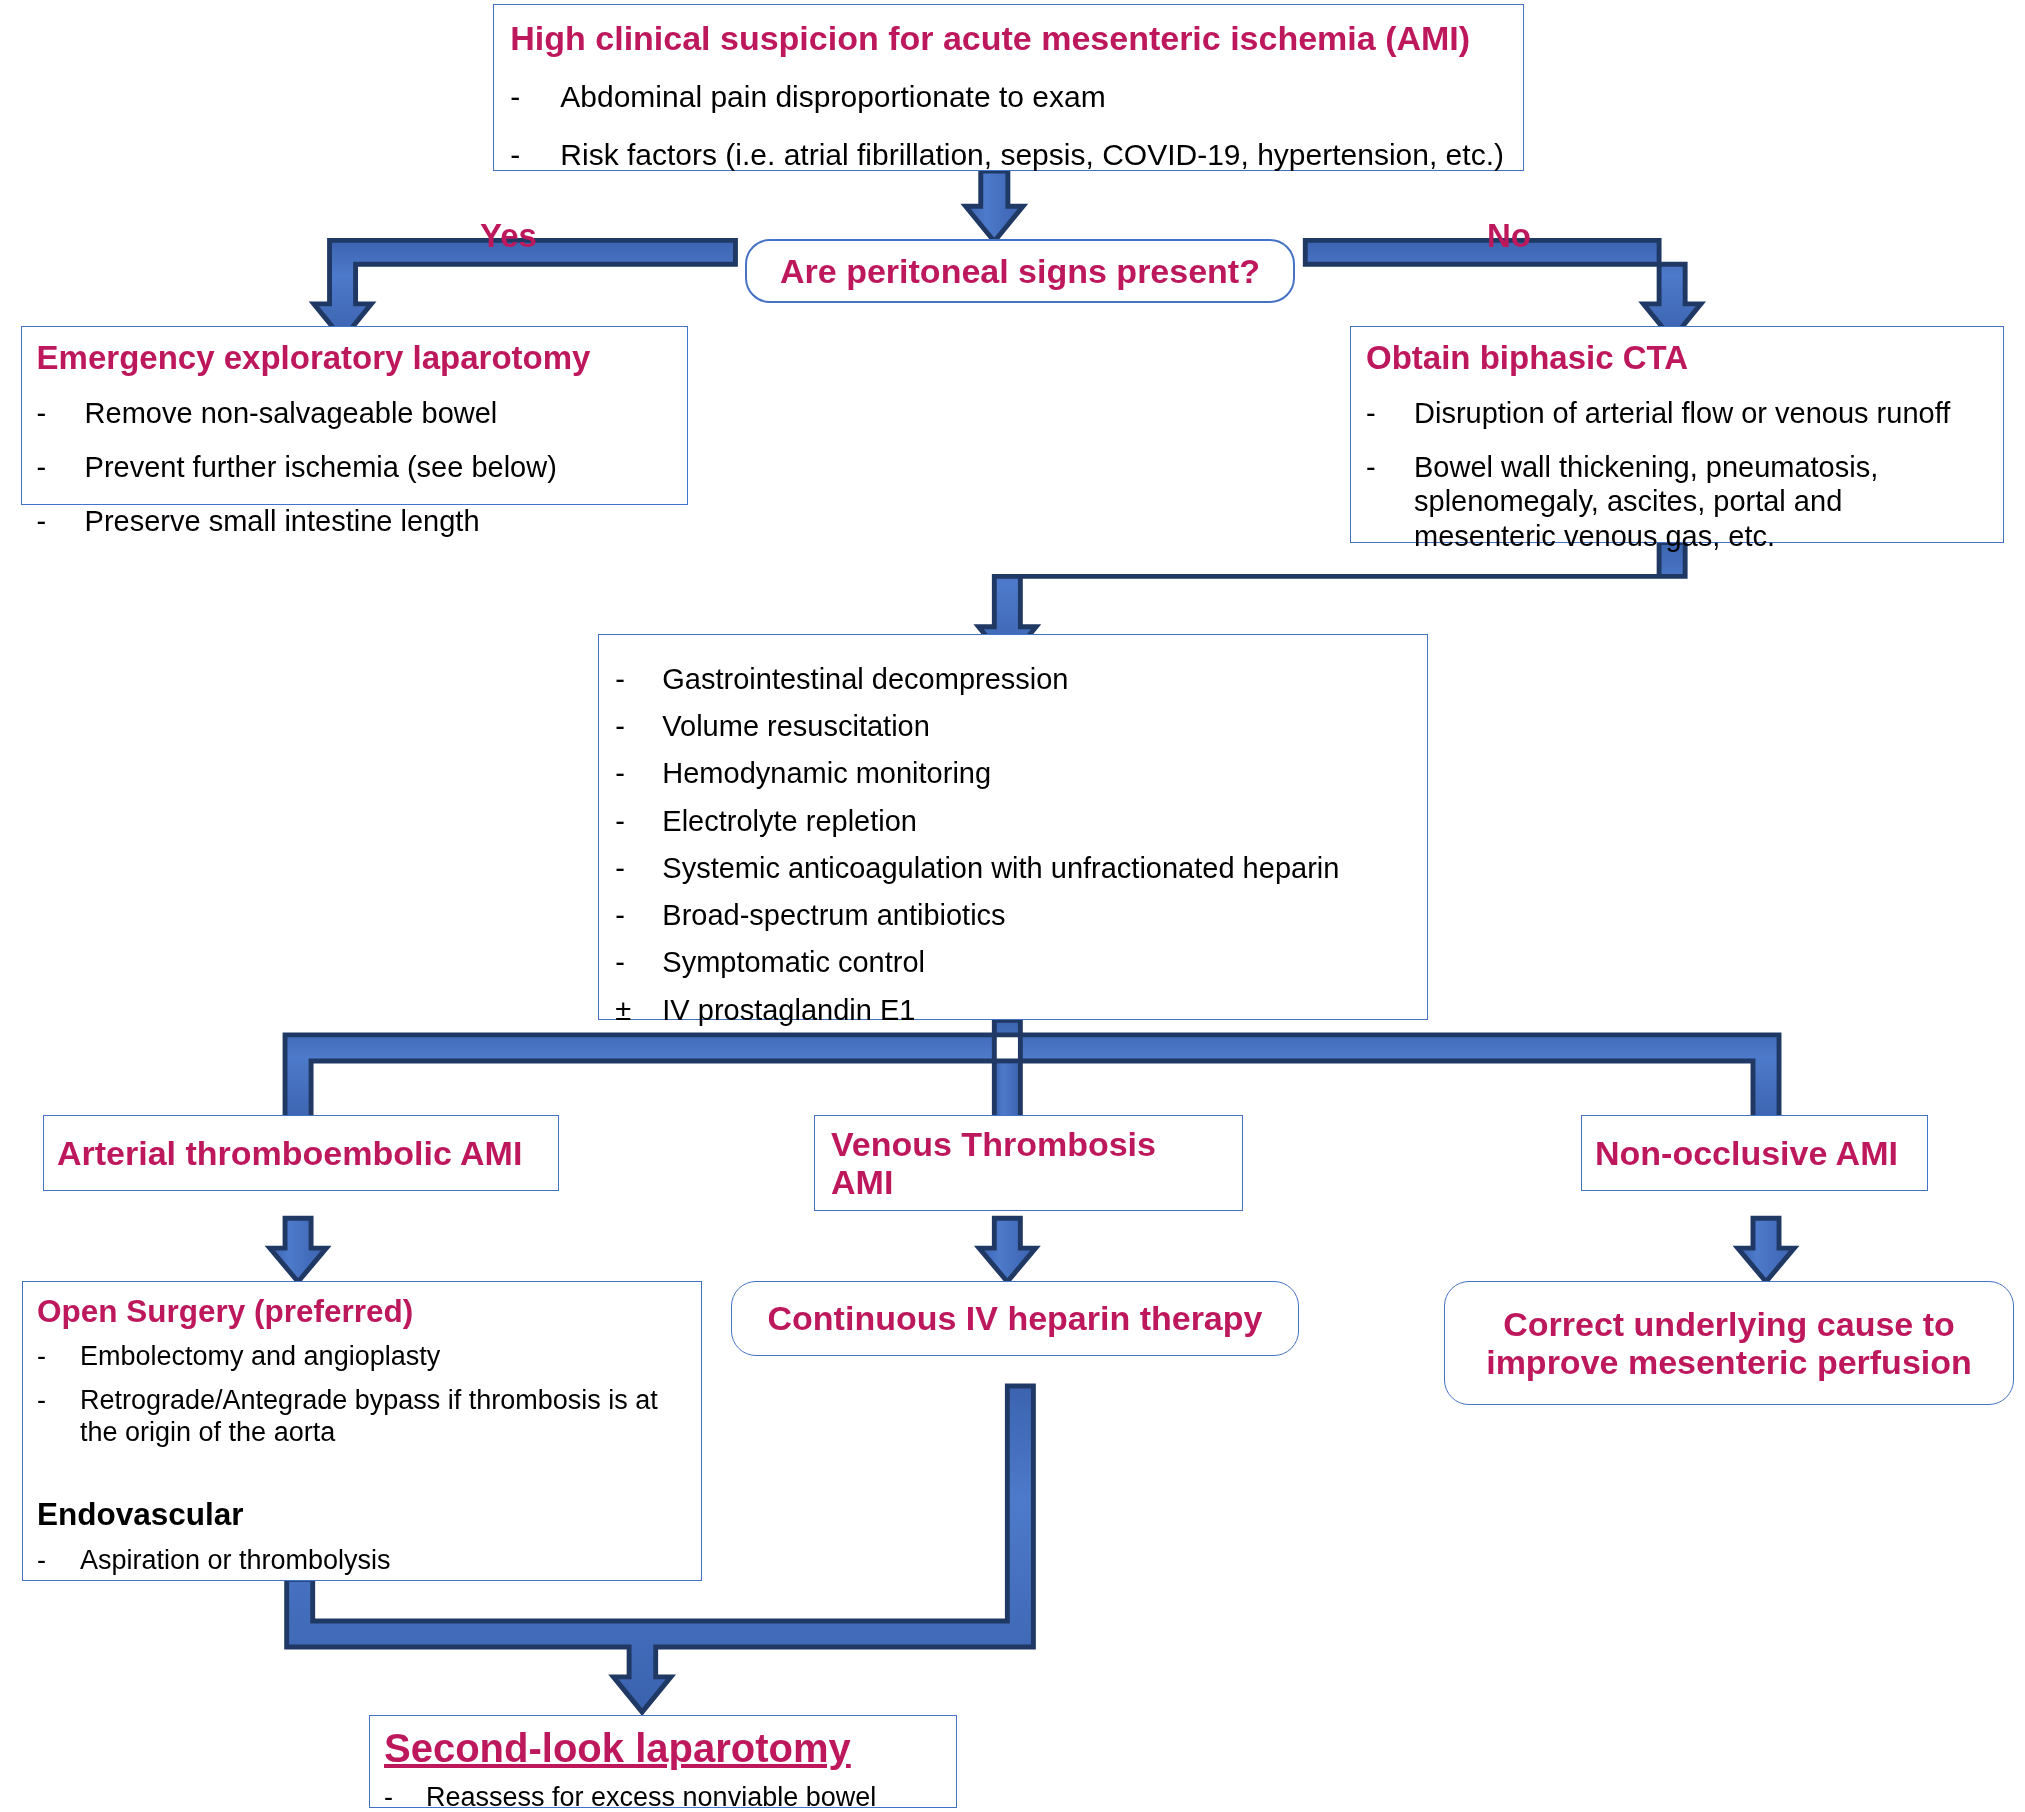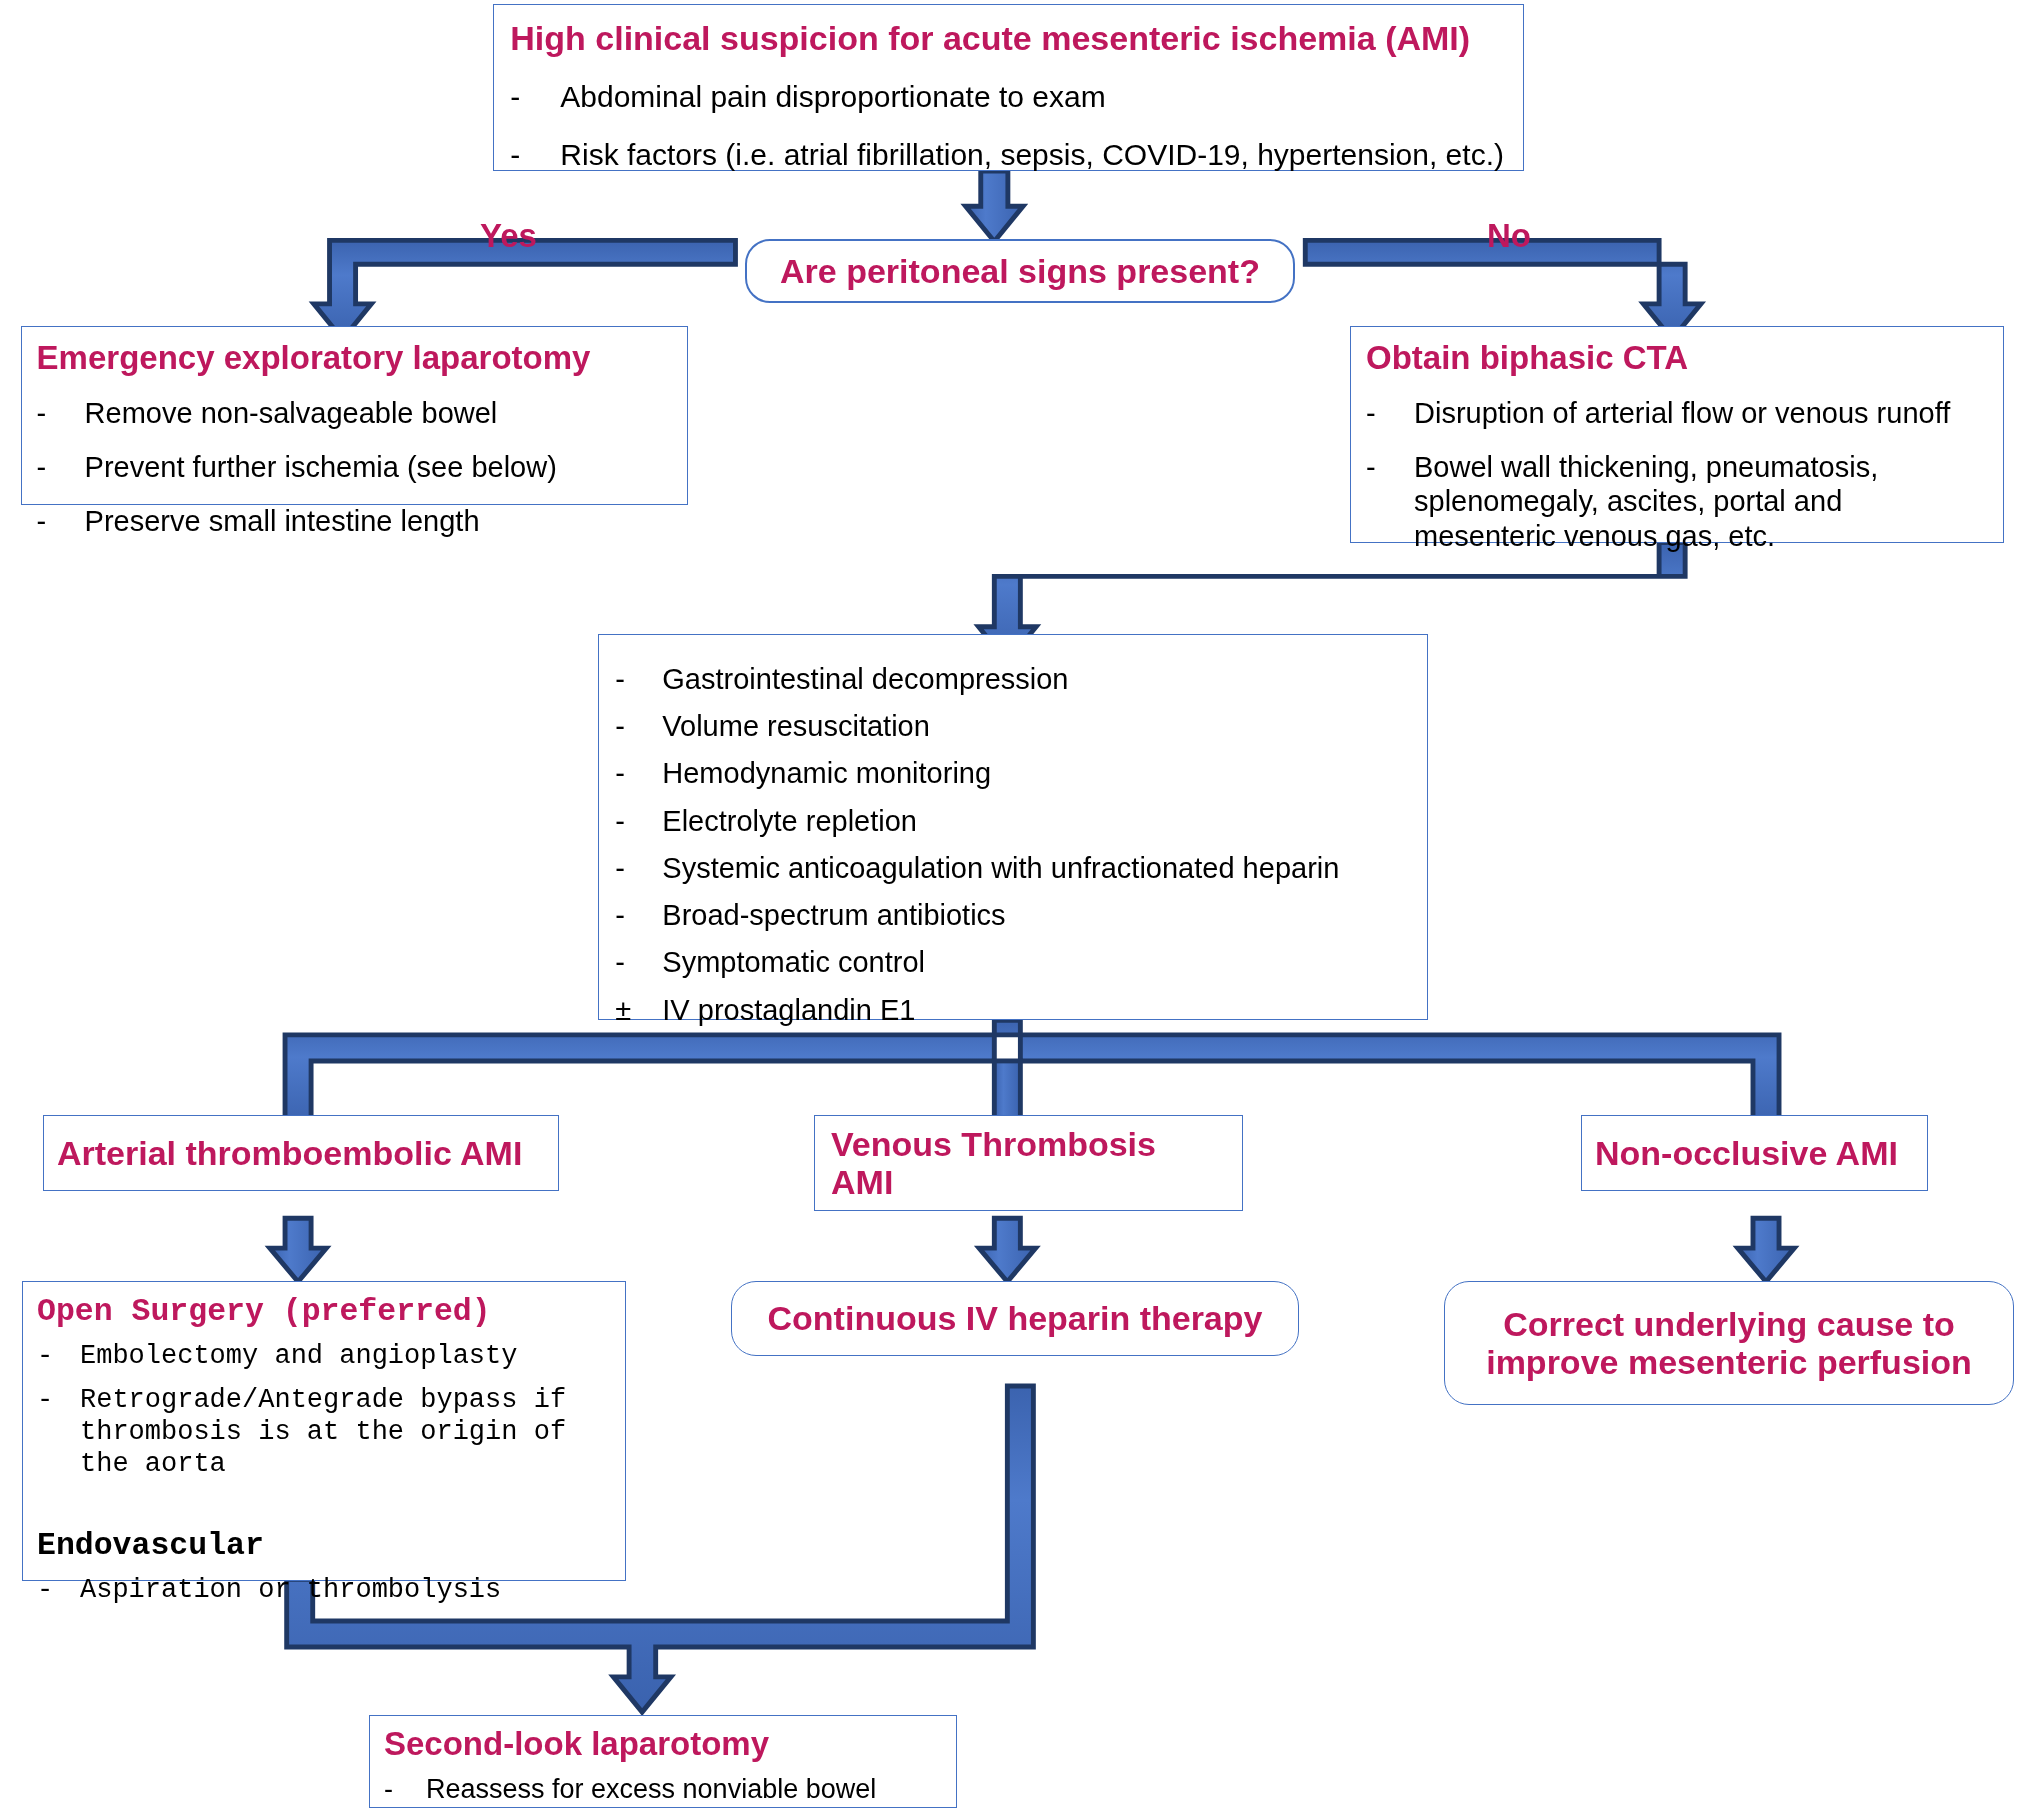--- a/index.html
+++ b/index.html
@@ -244,7 +244,7 @@
     <div class="title">Non-occlusive AMI</div>
   </div>
 
-  <div class="node surg" style="left:22px; top:1281px; width:604px; height:300px;font-family:Liberation Mono, monospace;">
+  <div class="node surg" style="left:22px; top:1281px; width:680px; height:300px;">
     <div style="padding:12px 14px 0 14px;">
       <div class="title">Open Surgery (preferred)</div>
       <ul>

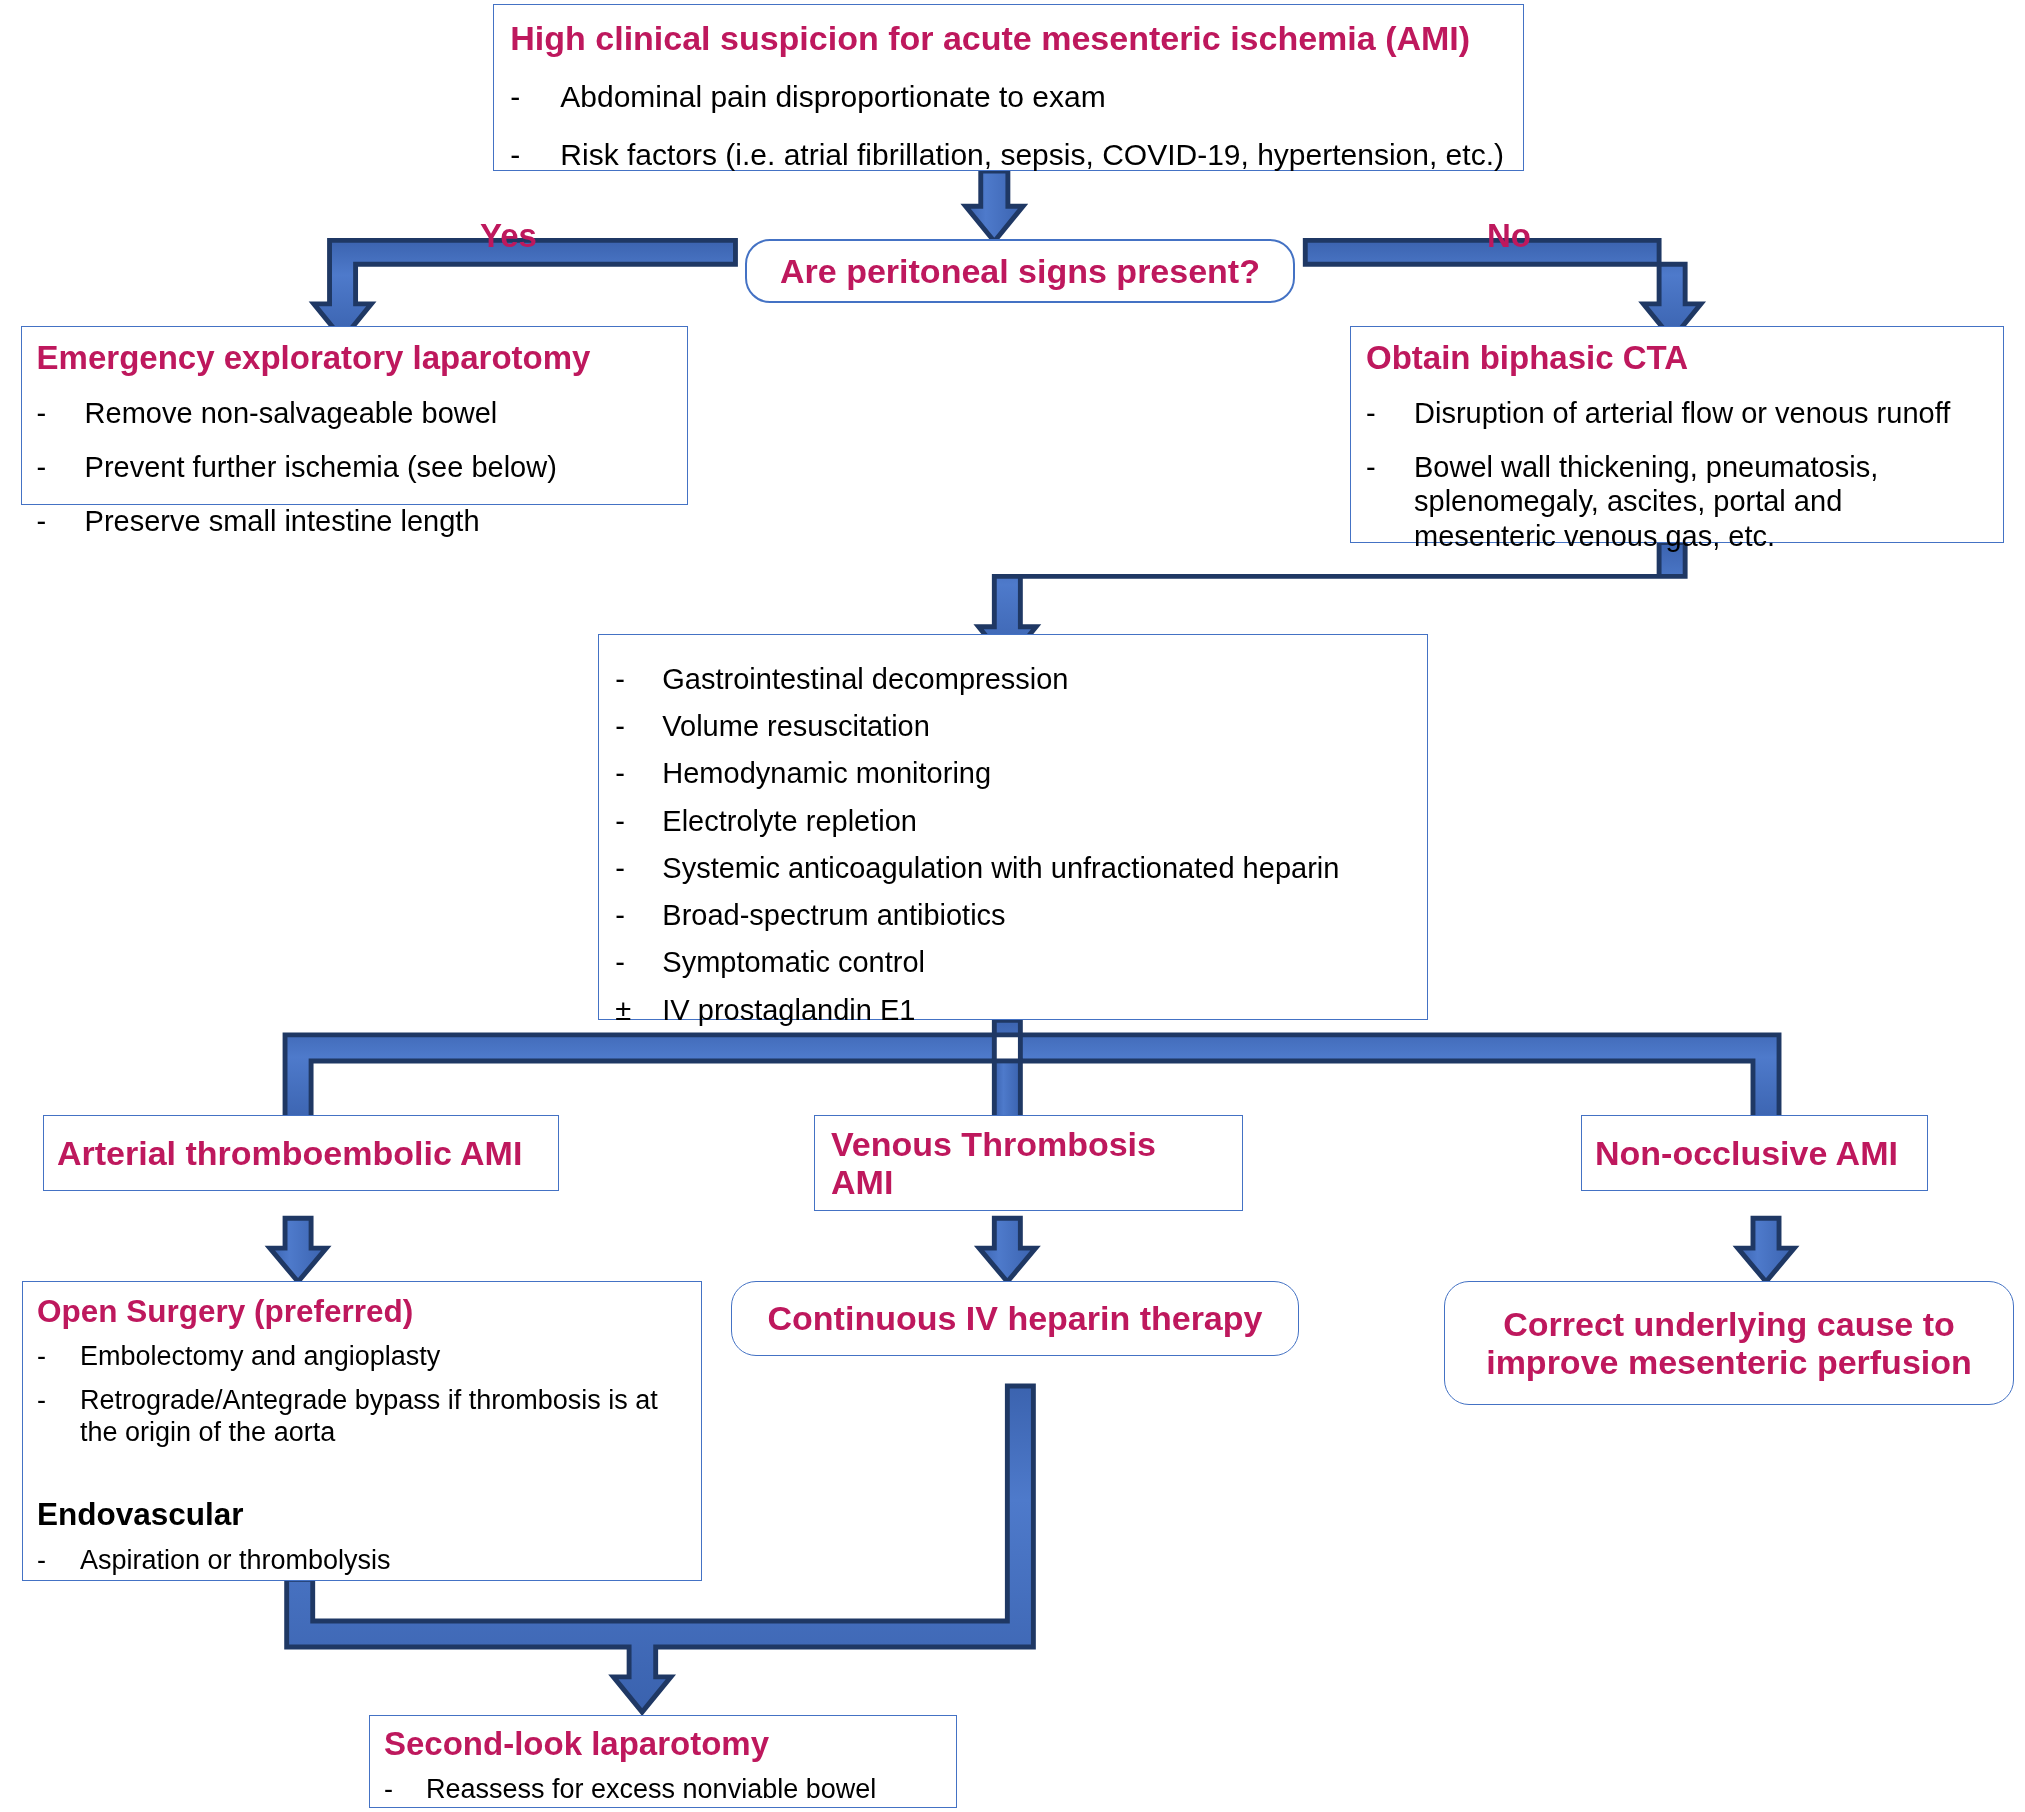--- a/index.html
+++ b/index.html
@@ -277,7 +277,7 @@
 
   <div class="node mid" style="left:369px; top:1715px; width:588px; height:93px;">
     <div style="padding:9.8px 14px 0 14px;">
-      <div class="title" style="font-size:33px;">Second-look laparotomy</div>
+      <div class="title" style="font-size:40px;text-decoration:underline;">Second-look laparotomy</div>
       <ul>
         <li style="font-size:27px;margin-top:11px;padding-left:42px;">
           <span class="mk" style="font-size:27px;">-</span>

